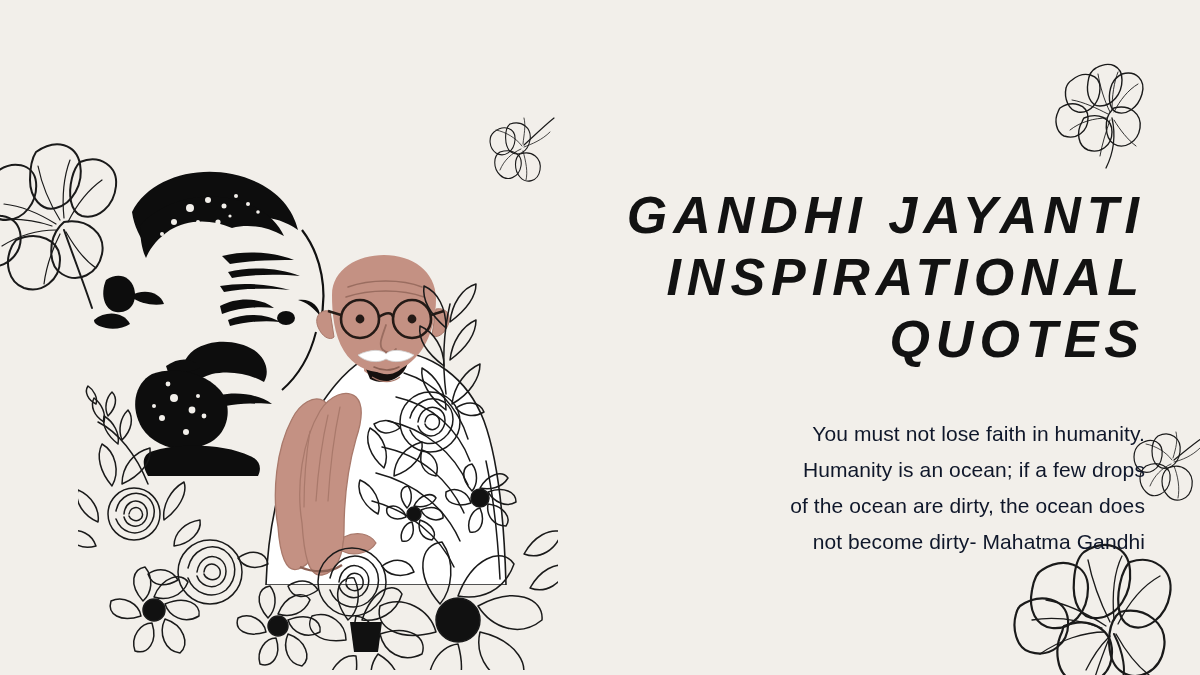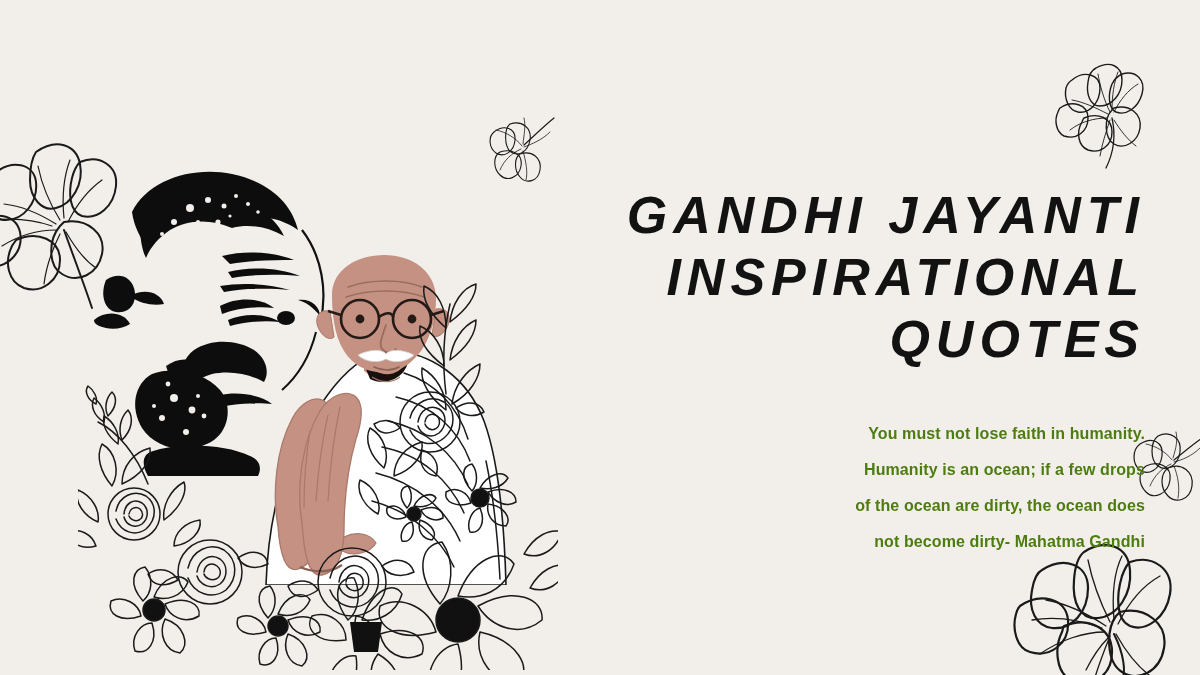--- a/index.html
+++ b/index.html
@@ -52,10 +52,10 @@
   #quote {
     margin-top: 46px;
     font-family: "Liberation Sans", sans-serif;
-    font-weight: 700;
-    font-size: 16px;
+    font-weight: 400;
+    font-size: 21px;
     line-height: 36px;
-    color: #4d7c0f;
+    color: #0f172a;
     letter-spacing: 0.1px;
     white-space: pre-line;
   }

